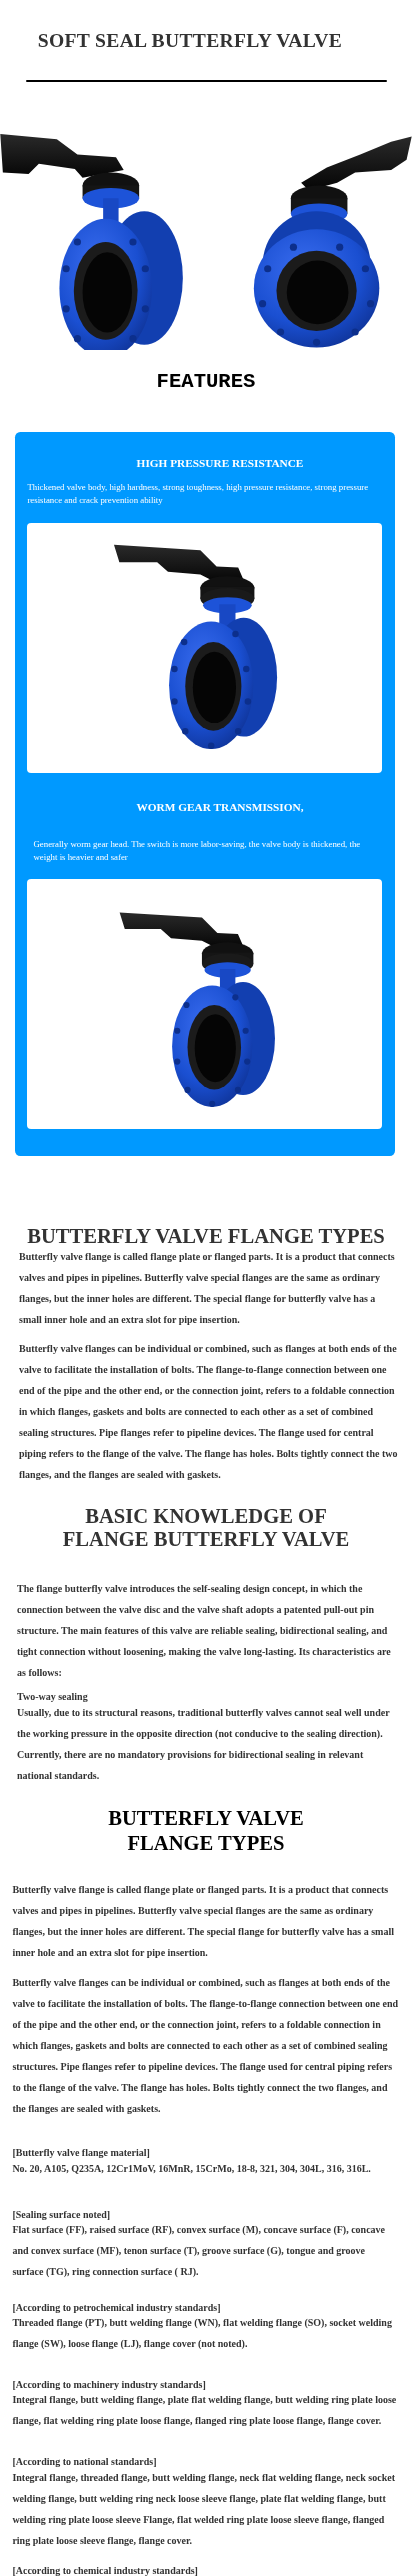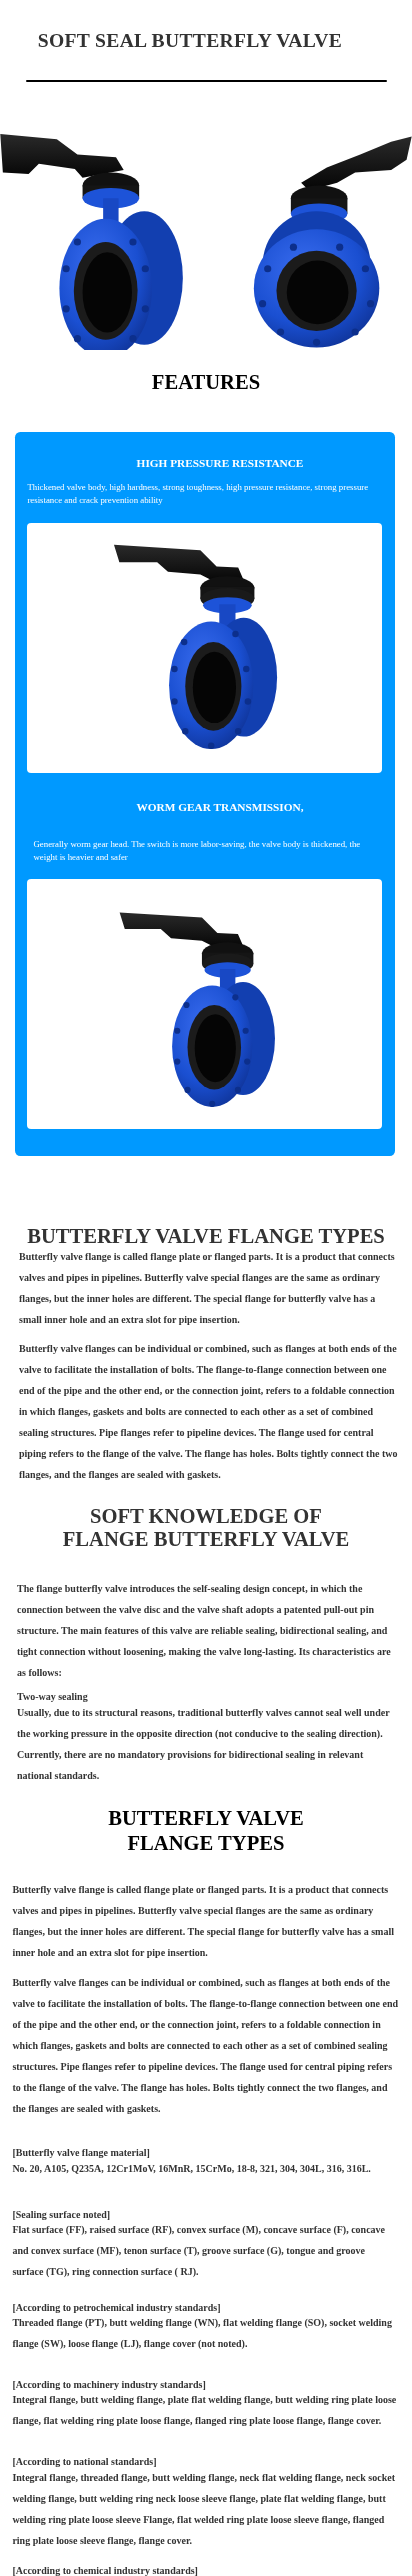--- a/index.html
+++ b/index.html
@@ -9,7 +9,7 @@
   .page-title { left: 0; width: 380px; top: 30px; text-align: center; font-weight: bold; font-size: 19.6px; color: #333333; letter-spacing: 0.3px; }
   .divider { left: 26px; width: 361px; top: 80px; height: 2.1px; background: #000; border-radius: 1px; }
   .section-heading { left: 0; width: 412px; text-align: center; font-weight: bold; font-size: 20.6px; color: #333333; line-height: 24px; }
-  .features-heading { color: #000; font-size: 20.6px; }
+  .features-heading { color: #000; font-size: 20.6px; font-family: Liberation Mono, monospace; }
   .blue-card { left: 15px; width: 380px; top: 432px; height: 724px; background: #0099ff; border-radius: 5.2px; }
   .card-heading { position: absolute; left: 0; width: 410px; text-align: center; color: #fff; font-weight: bold; font-size: 11.3px; line-height: 17.5px; }
   .card-text { position: absolute; color: #fff; font-size: 8.8px; line-height: 13.4px; }

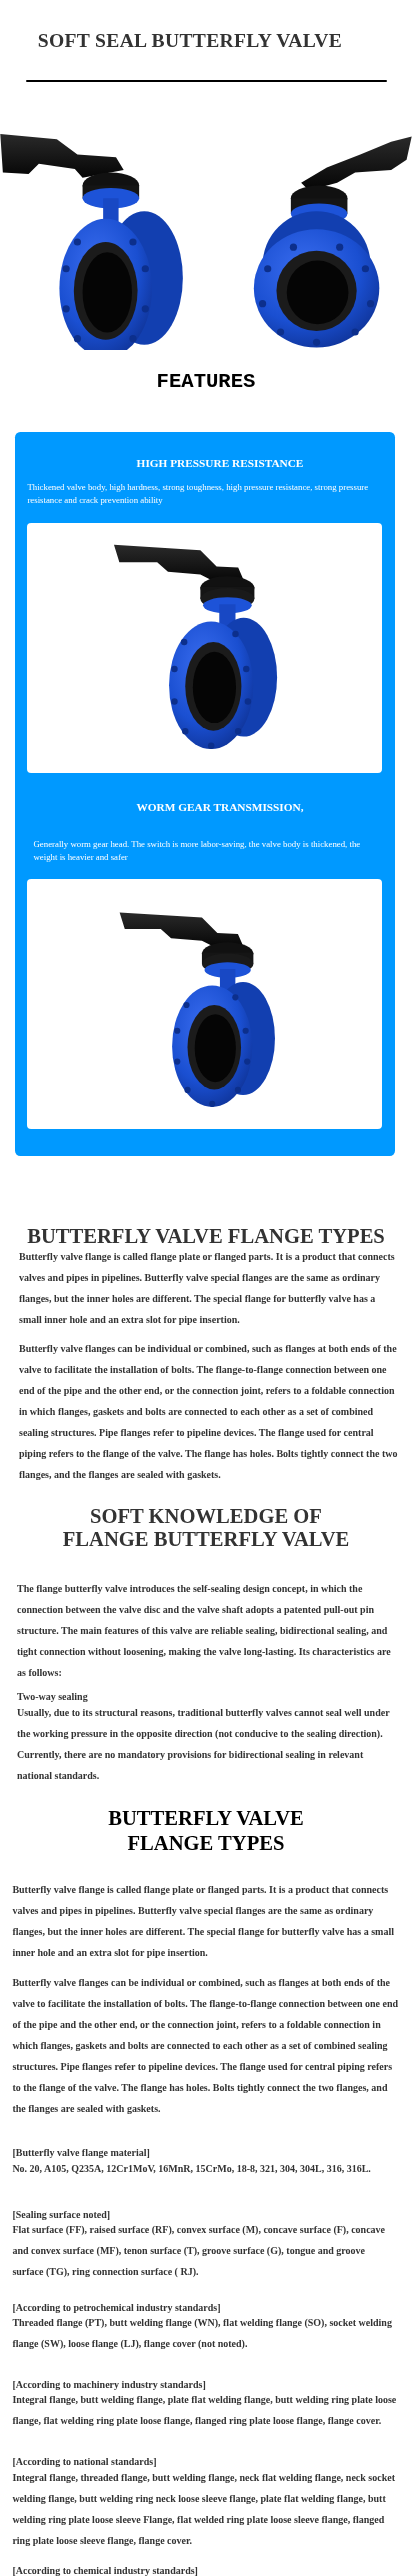--- a/index.html
+++ b/index.html
@@ -143,7 +143,7 @@
 <div class="para para-a" style="top:1246px;">Butterfly valve flange is called flange plate or flanged parts. It is a product that connects valves and pipes in pipelines. Butterfly valve special flanges are the same as ordinary flanges, but the inner holes are different. The special flange for butterfly valve has a small inner hole and an extra slot for pipe insertion.</div>
 <div class="para para-a" style="top:1338px;">Butterfly valve flanges can be individual or combined, such as flanges at both ends of the valve to facilitate the installation of bolts. The flange-to-flange connection between one end of the pipe and the other end, or the connection joint, refers to a foldable connection in which flanges, gaskets and bolts are connected to each other as a set of combined sealing structures. Pipe flanges refer to pipeline devices. The flange used for central piping refers to the flange of the valve. The flange has holes. Bolts tightly connect the two flanges, and the flanges are sealed with gaskets.</div>
 
-<div class="abs section-heading" style="top:1504px;">SOFT KNOWLEDGE OF</div>
+<div class="abs section-heading" style="top:1504px;">BASIC KNOWLEDGE OF</div>
 <div class="abs section-heading" style="top:1527px;">FLANGE BUTTERFLY VALVE</div>
 <div class="para para-a" style="top:1578px;left:17px;">The flange butterfly valve introduces the self-sealing design concept, in which the connection between the valve disc and the valve shaft adopts a patented pull-out pin structure. The main features of this valve are reliable sealing, bidirectional sealing, and tight connection without loosening, making the valve long-lasting. Its characteristics are as follows:</div>
 <div class="para para-a" style="top:1686px;left:17px;">Two-way sealing</div>

